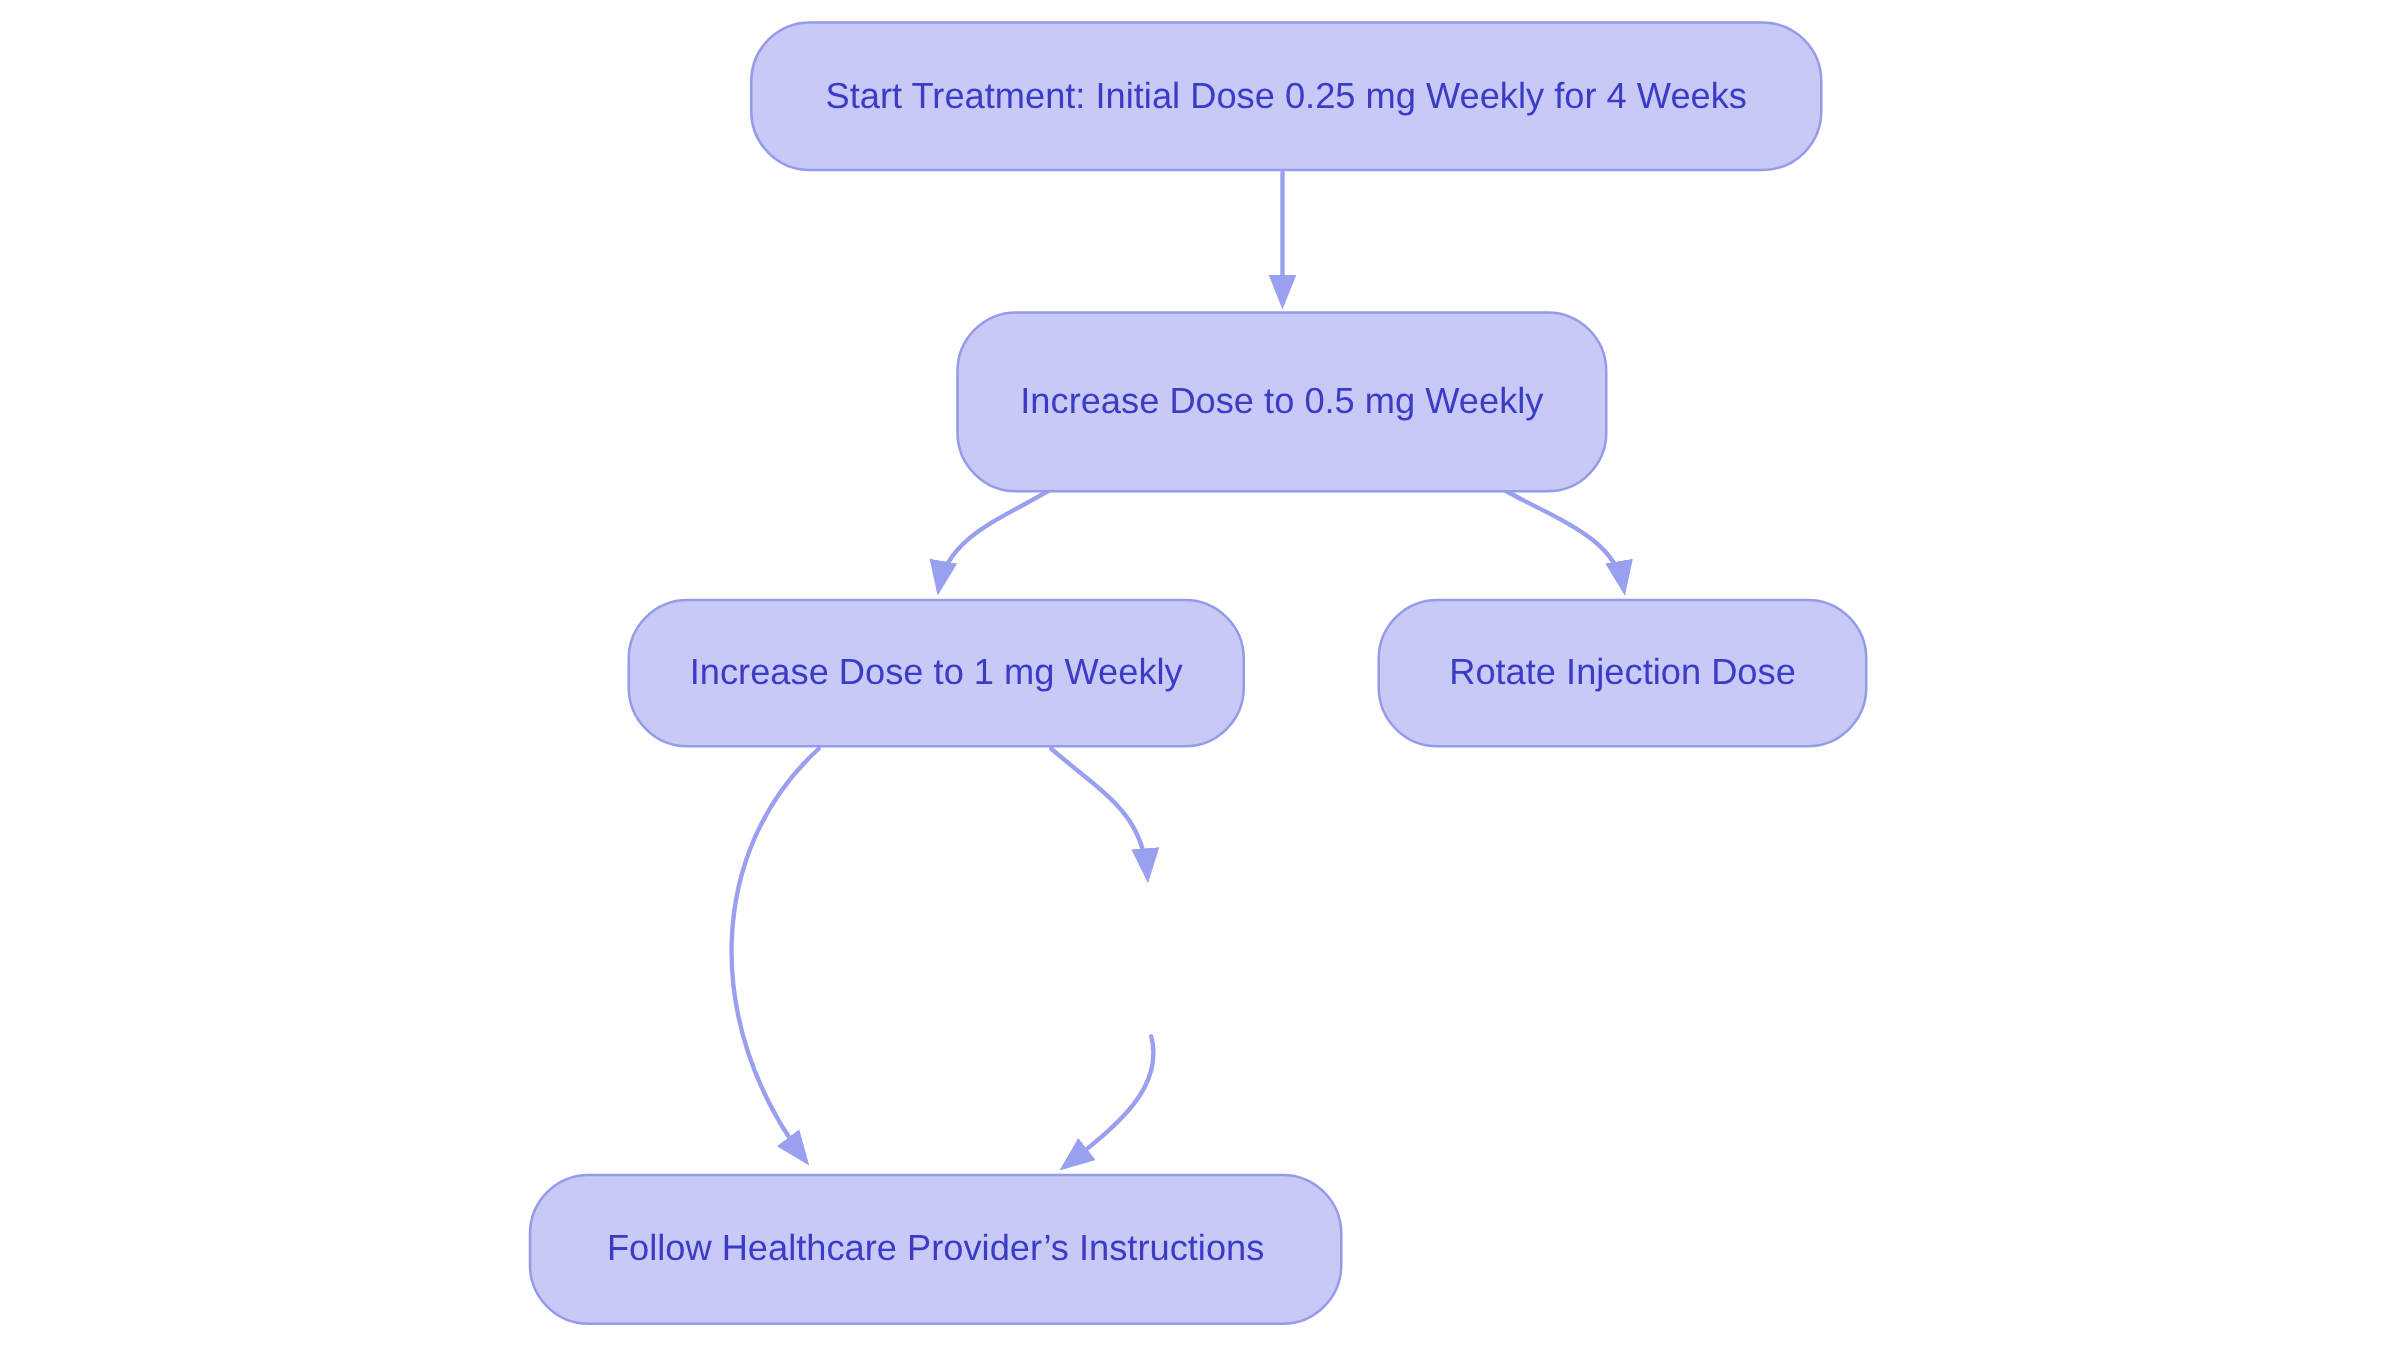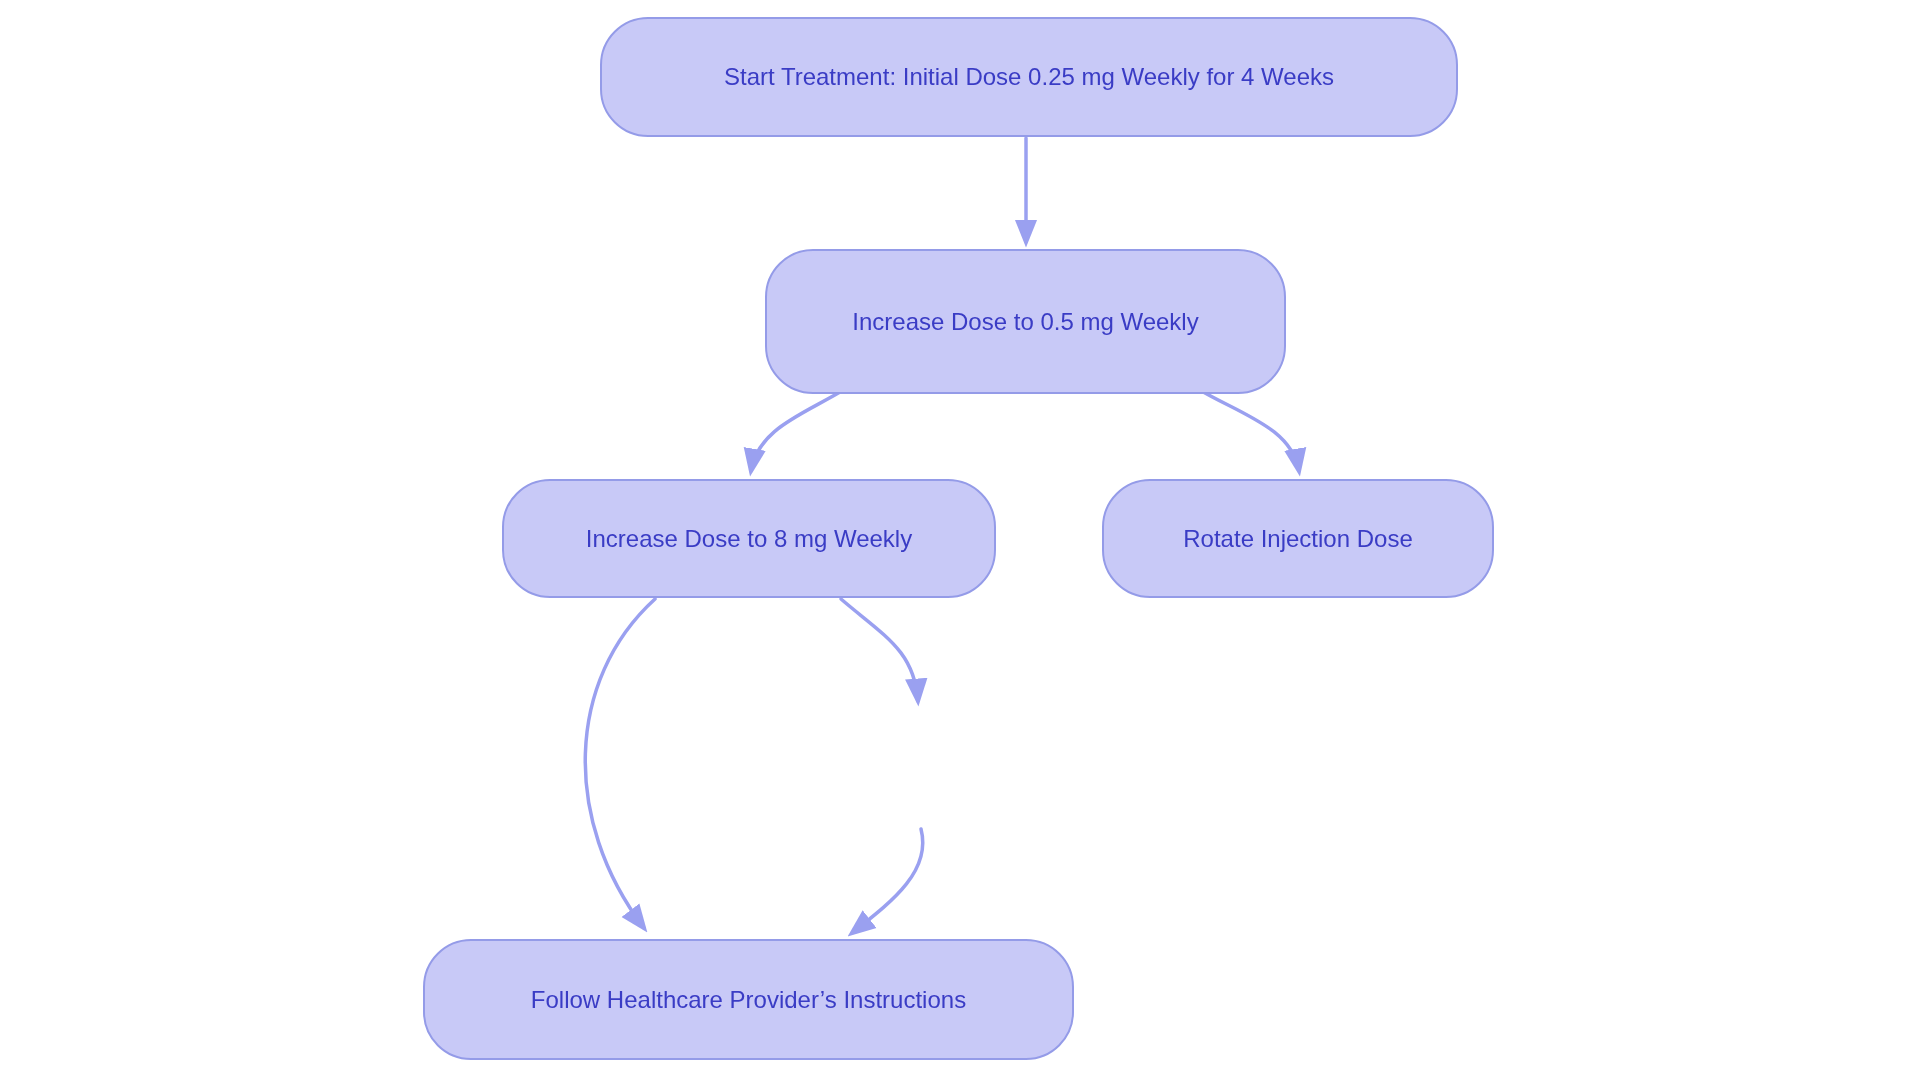--- a/index.html
+++ b/index.html
@@ -38,7 +38,7 @@
     border: 2px solid #949be8;
     border-radius: 48px;
     color: #3a3cc5;
-    font-size: 24px;
+    font-size: 29px;
     white-space: nowrap;
     text-align: center;
   }

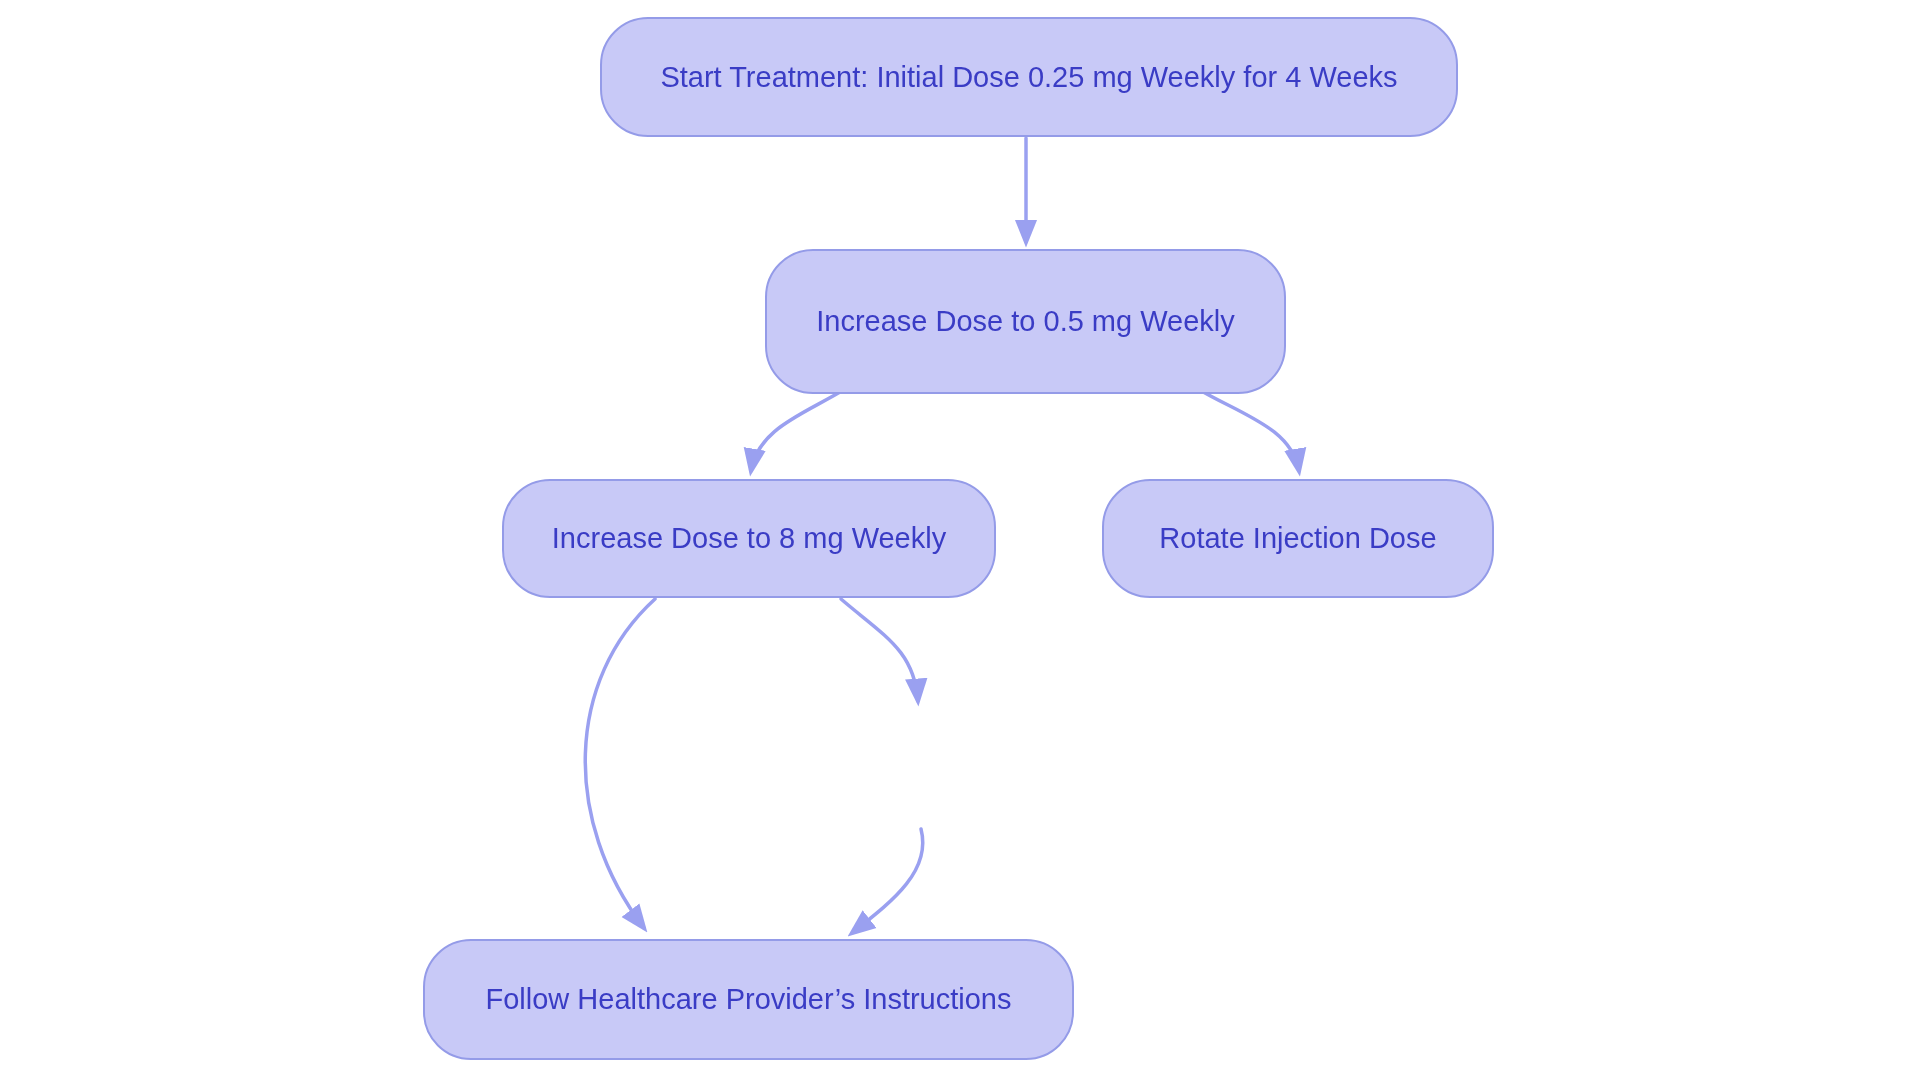--- a/index.html
+++ b/index.html
@@ -77,7 +77,7 @@
   </div>
 
   <div class="node" id="node-dose1">
-    <span>Increase Dose to 8 mg Weekly</span>
+    <span>Increase Dose to 1 mg Weekly</span>
   </div>
 
   <div class="node" id="node-rotate">

